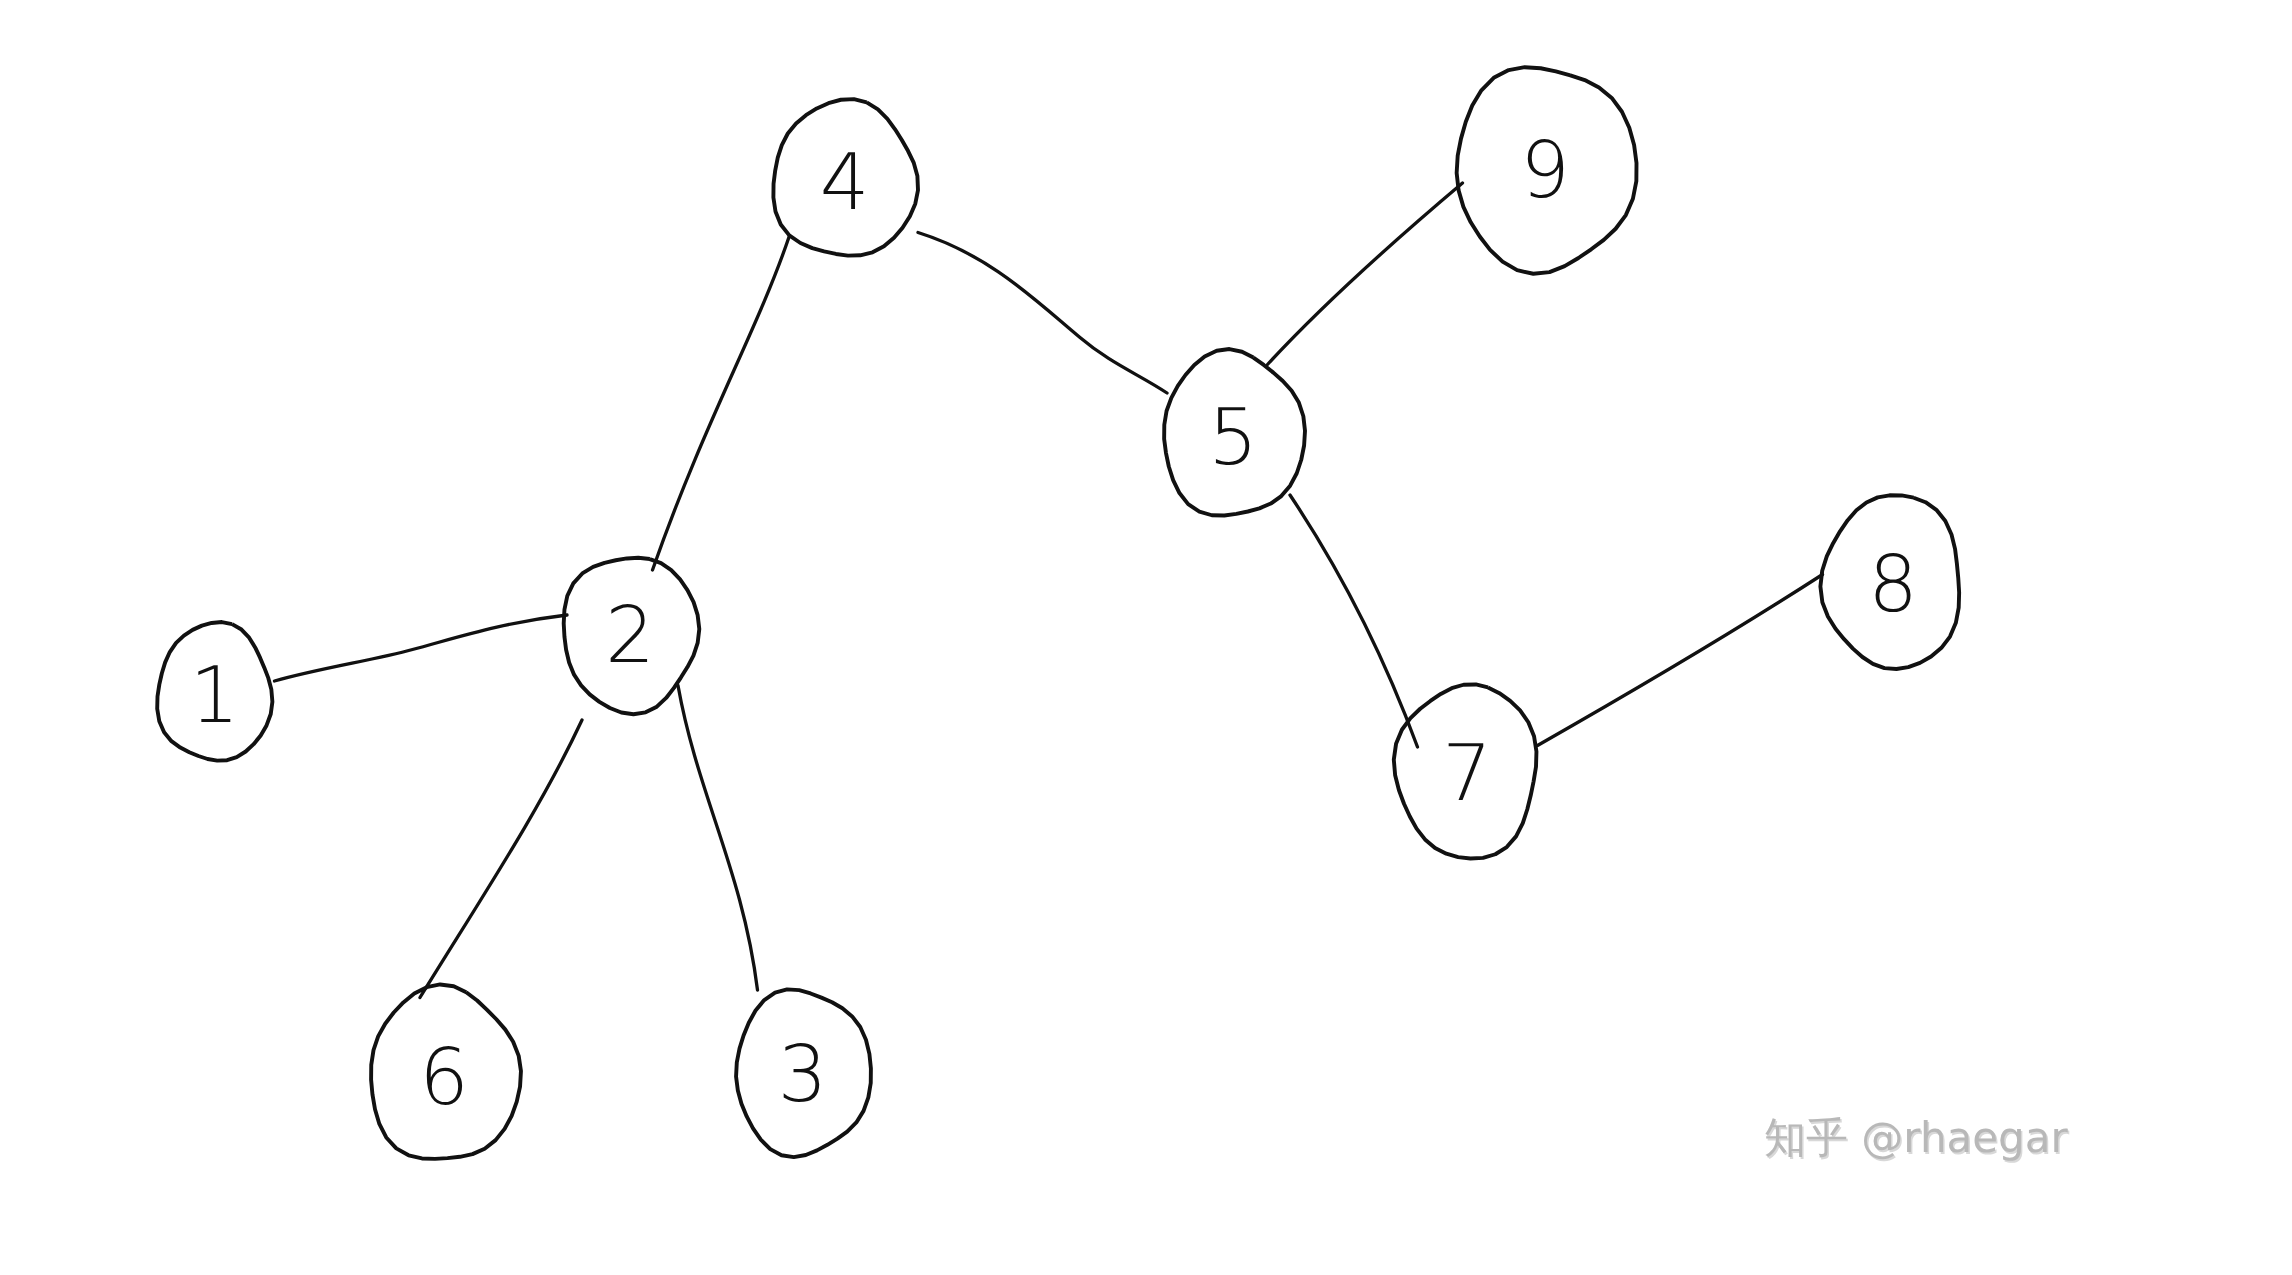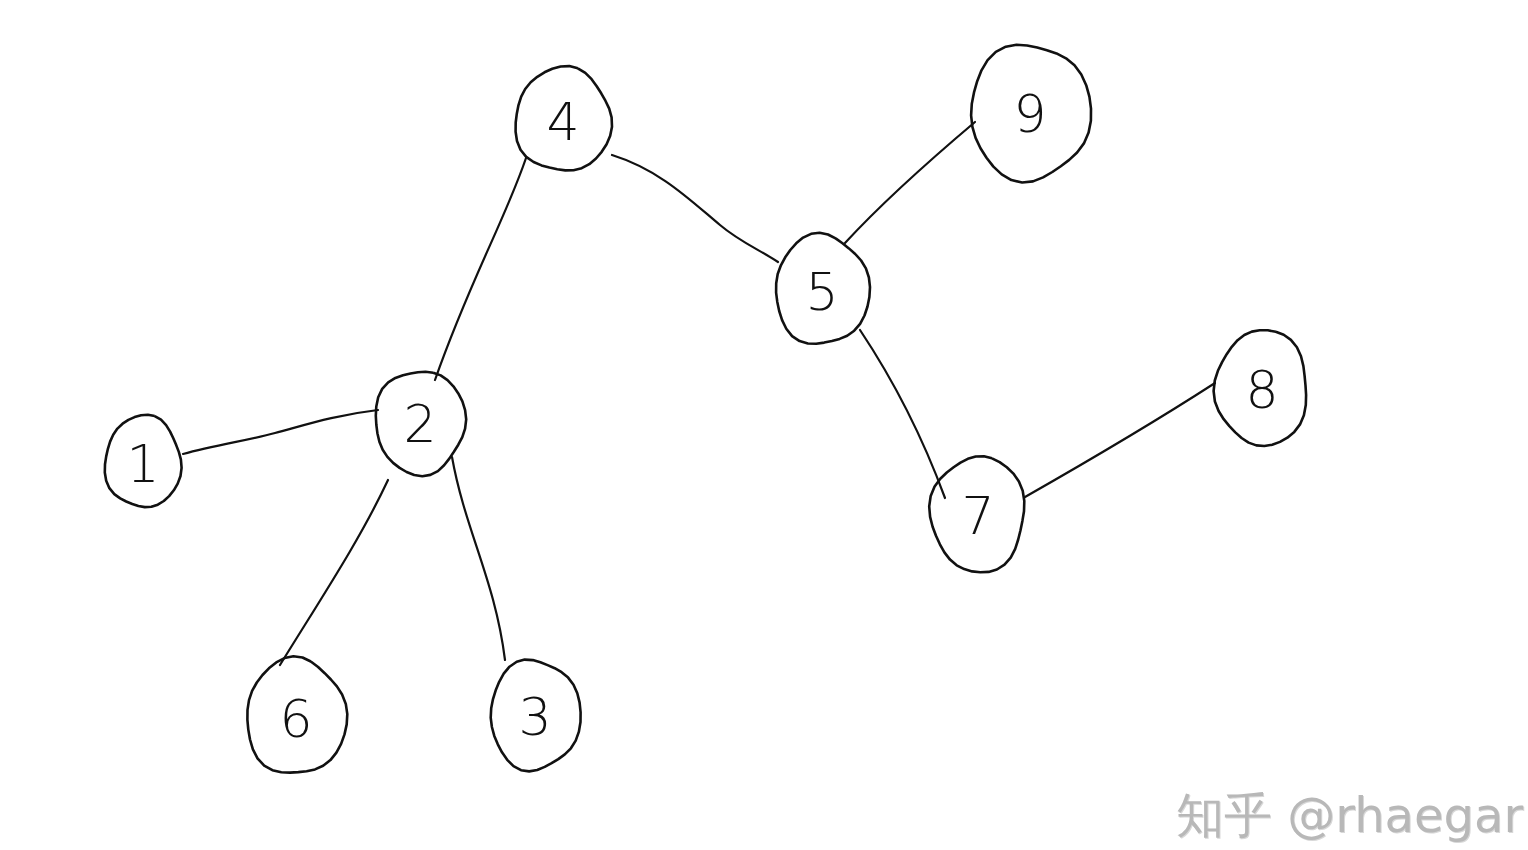--- a/index.html
+++ b/index.html
@@ -9,8 +9,8 @@
   .node-shape { fill: none; stroke: #111111; stroke-width: 2.6; }
   .node-label { font-family: "DejaVu Sans", sans-serif; font-size: 52px; font-weight: 200; fill: #111111; text-anchor: middle; dominant-baseline: central; }
   #watermark {
-    position: absolute; left: 1176px; top: 784px;
-    font-family: "DejaVu Sans", sans-serif; font-size: 48px; color: #b8b8b8;
+    position: absolute; left: 1176px; top: 740px;
+    font-family: "DejaVu Sans", sans-serif; font-size: 28px; color: #b8b8b8;
     letter-spacing: 0px; white-space: nowrap;
     text-shadow: 1px 1px 0 #d8d8d8;
   }

